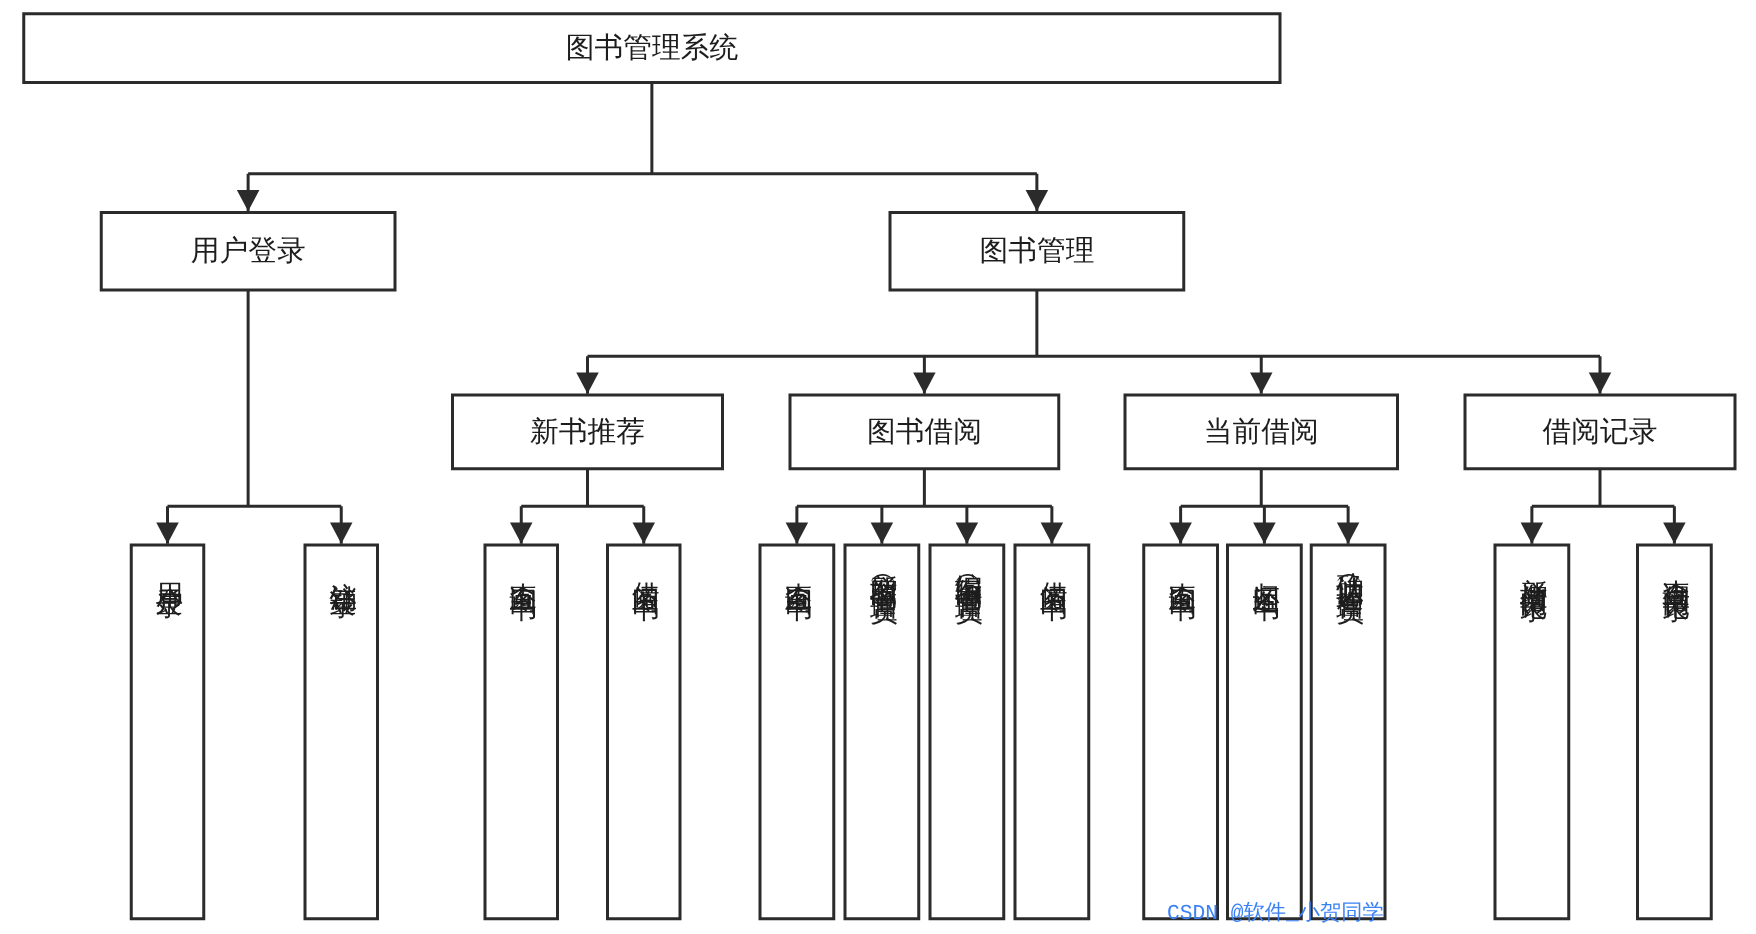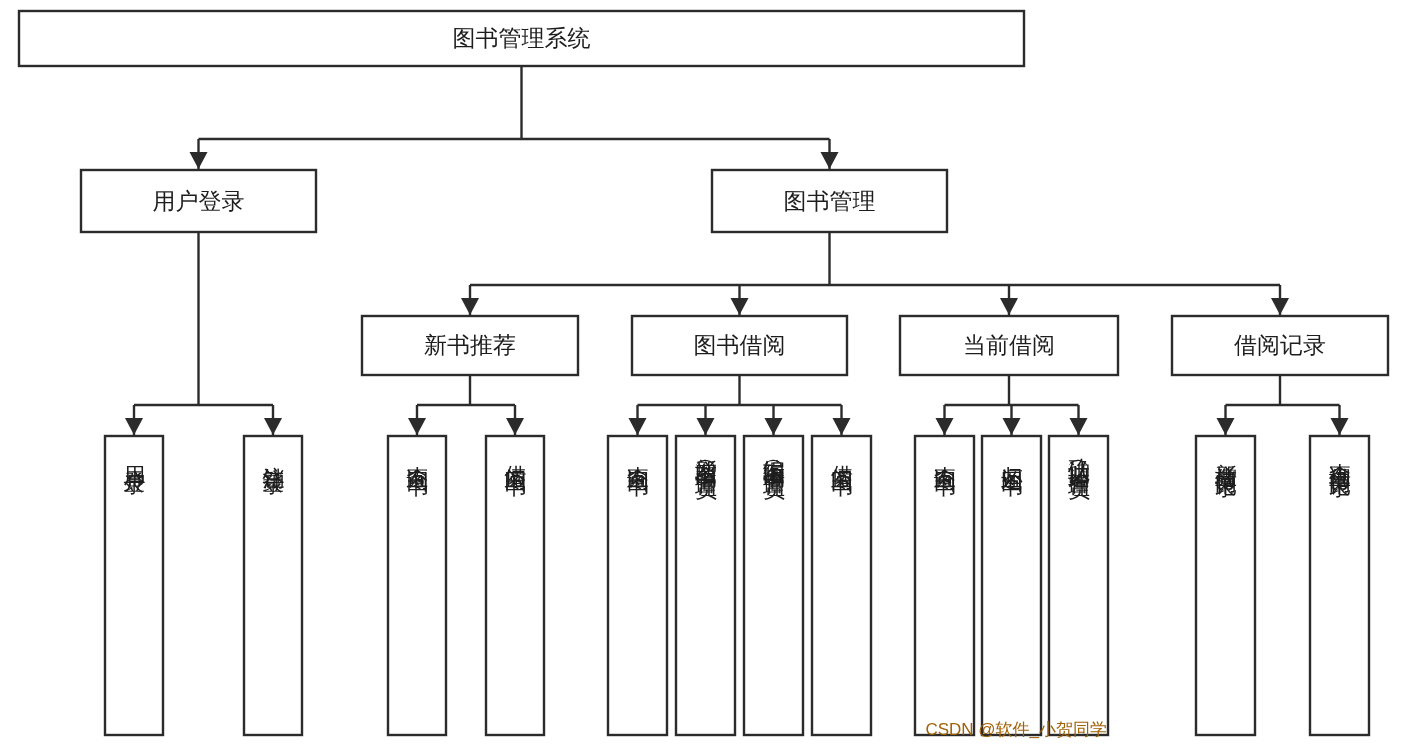--- a/index.html
+++ b/index.html
@@ -61,8 +61,8 @@
     right: 10px;
     bottom: 6px;
     font-size: 17px;
-    color: #a16207;
-    font-family: Liberation Sans, sans-serif;
+    color: #3b82f6;
+    font-family: Liberation Mono, monospace;
     white-space: nowrap;
     user-select: none;
   }

